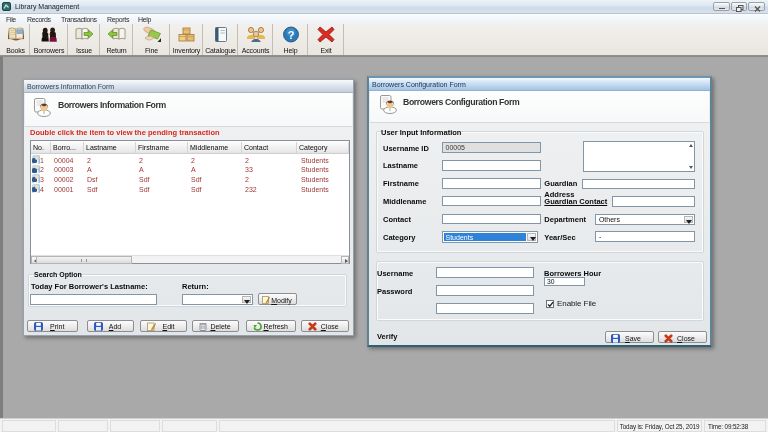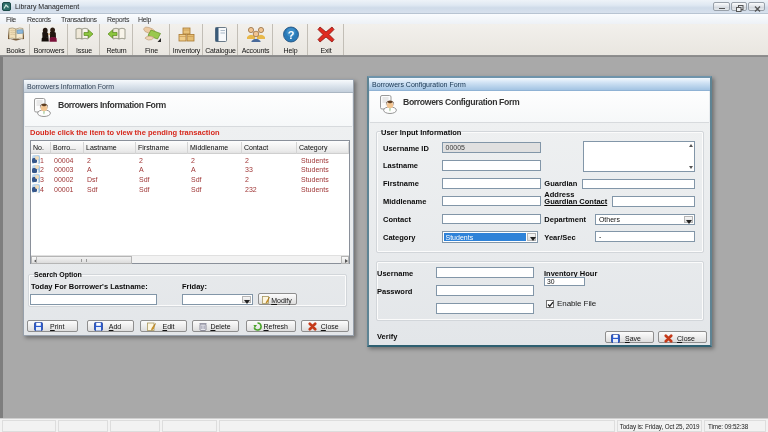--- a/index.html
+++ b/index.html
@@ -419,7 +419,7 @@
     <div class="tb" style="left:67.4px;top:144.4px;width:97.4px;height:10.5px;"></div>
     <div class="tb" style="left:67.4px;top:162.2px;width:97.4px;height:10.5px;"></div>
     <div class="tb" style="left:67.4px;top:180px;width:97.4px;height:10.5px;"></div>
-    <div class="lab" style="left:175px;top:145.6px;">Inventory Hour</div>
+    <div class="lab" style="left:175px;top:145.6px;">Borrowers Hour</div>
     <div class="tb" style="left:175px;top:153.5px;width:40.5px;height:9.5px;font-size:6.8px;color:#111;line-height:8.5px;padding-left:2px;">30</div>
     <div class="abs" style="left:176.5px;top:177px;width:8px;height:8px;background:#fff;border:1px solid #707070;">
       <svg style="position:absolute;left:0px;top:0px" width="7" height="7" viewBox="0 0 7 7">

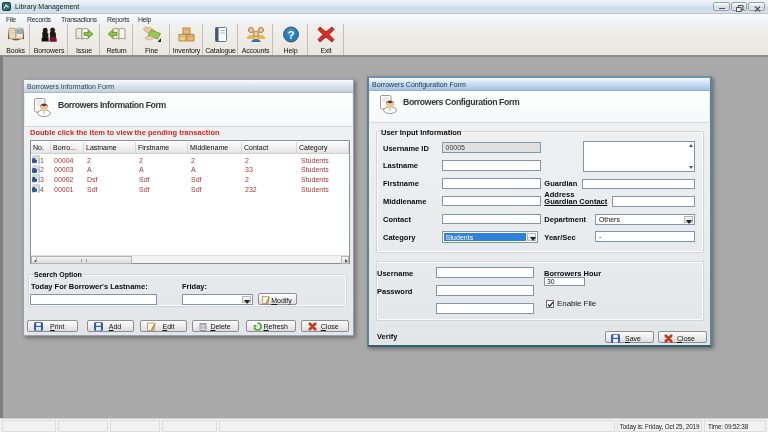--- a/index.html
+++ b/index.html
@@ -305,7 +305,7 @@
     <div class="glab" style="left:8px;top:143.5px;">Search Option</div>
     <div class="lab" style="left:7px;top:155px;">Today For Borrower's Lastname:</div>
     <div class="tb" style="left:6px;top:166.5px;width:127px;height:11px;"></div>
-    <div class="lab" style="left:158px;top:155px;">Friday:</div>
+    <div class="lab" style="left:158px;top:155px;">Return:</div>
     <div class="tb" style="left:157.5px;top:166.5px;width:71px;height:11px;">
         <div class="combo-arrow"></div>
       </div>

